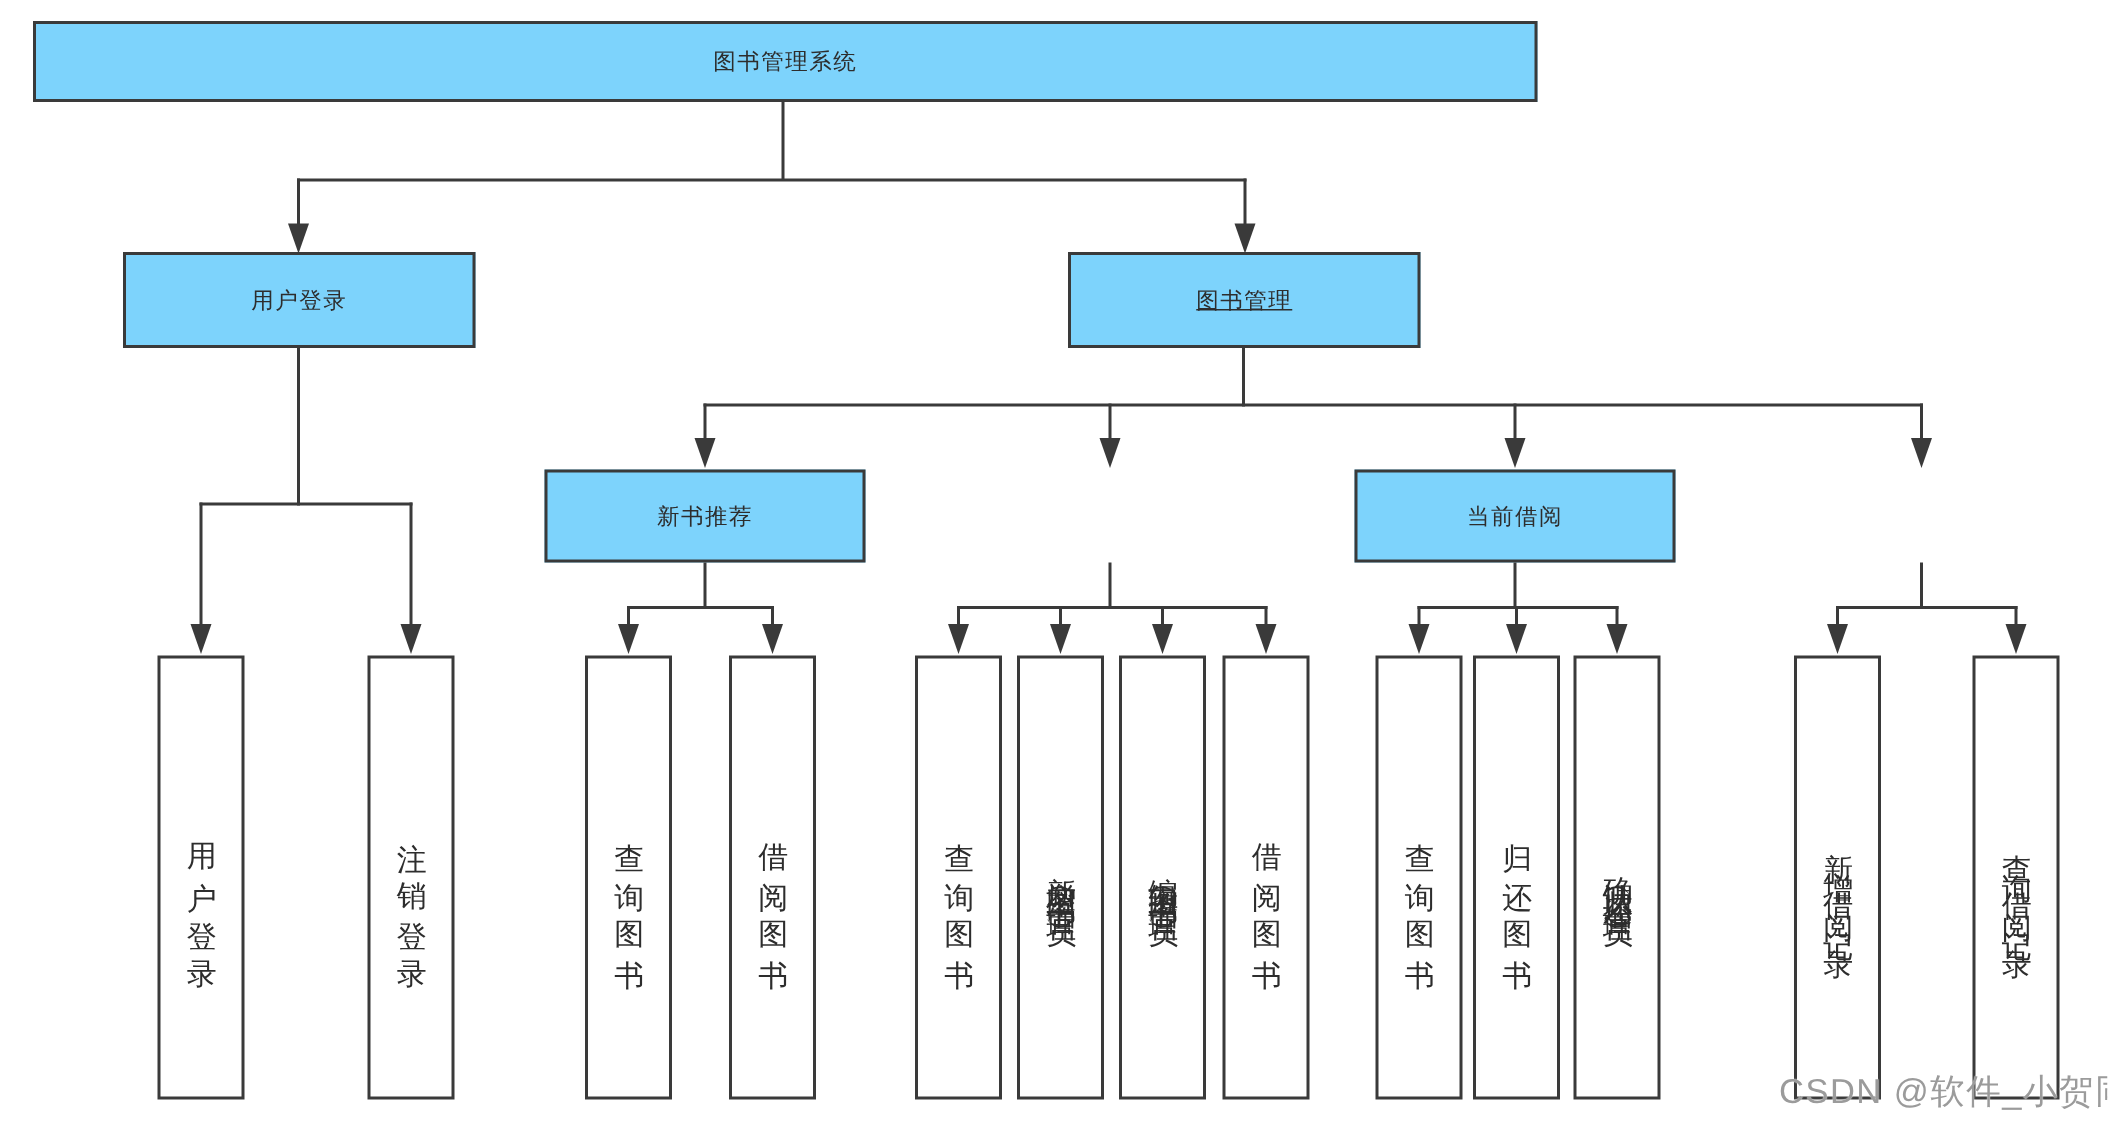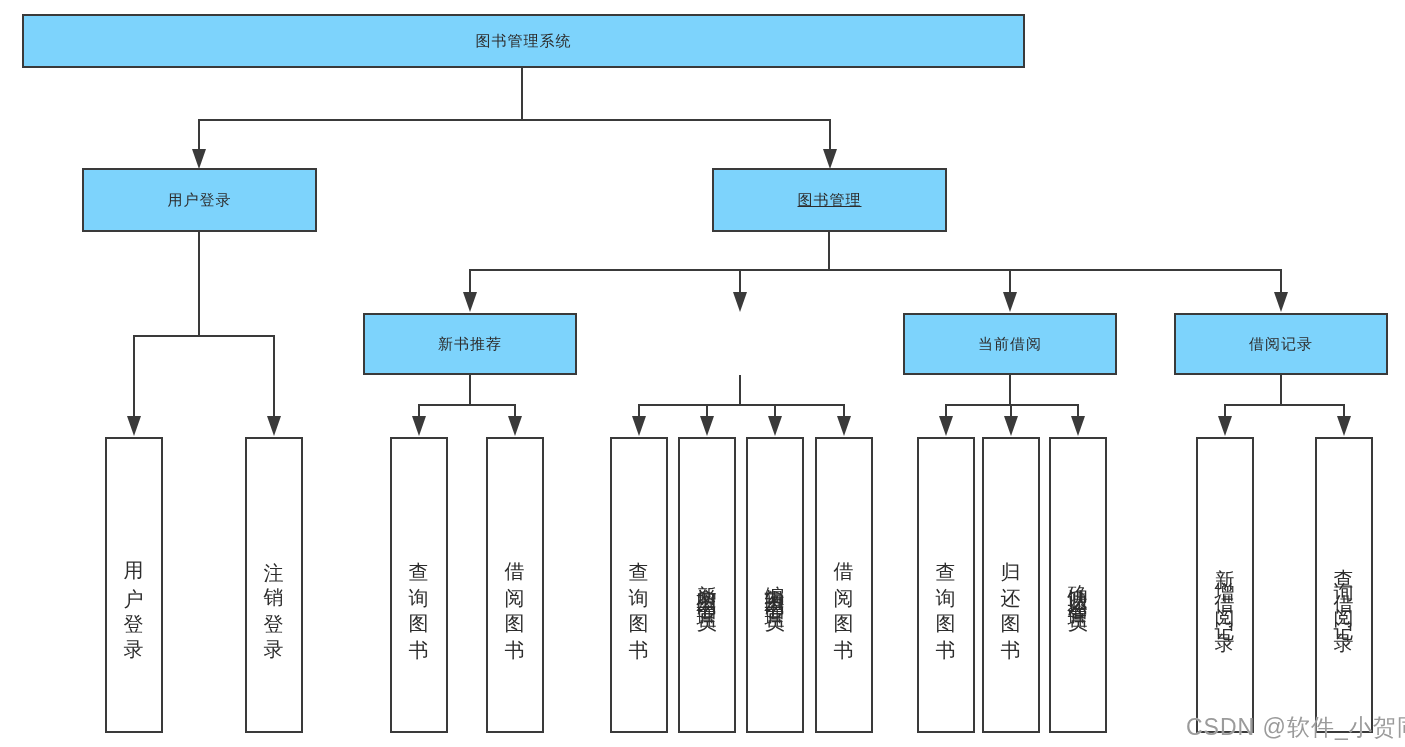--- a/index.html
+++ b/index.html
@@ -88,9 +88,6 @@
   <div class="node" style="left:903px;  top:313px; width:214px; height:62px;">
     <span>当前借阅</span>
   </div>
-  <div class="node" style="left:1174px; top:313px; width:214px; height:62px;">
-    <span>借阅记录</span>
-  </div>
 
   <div class="vl" style="left:469px; top:375px; height:31px;"></div>
   <div class="hl" style="left:418px; top:404px; width:98px;"></div>

